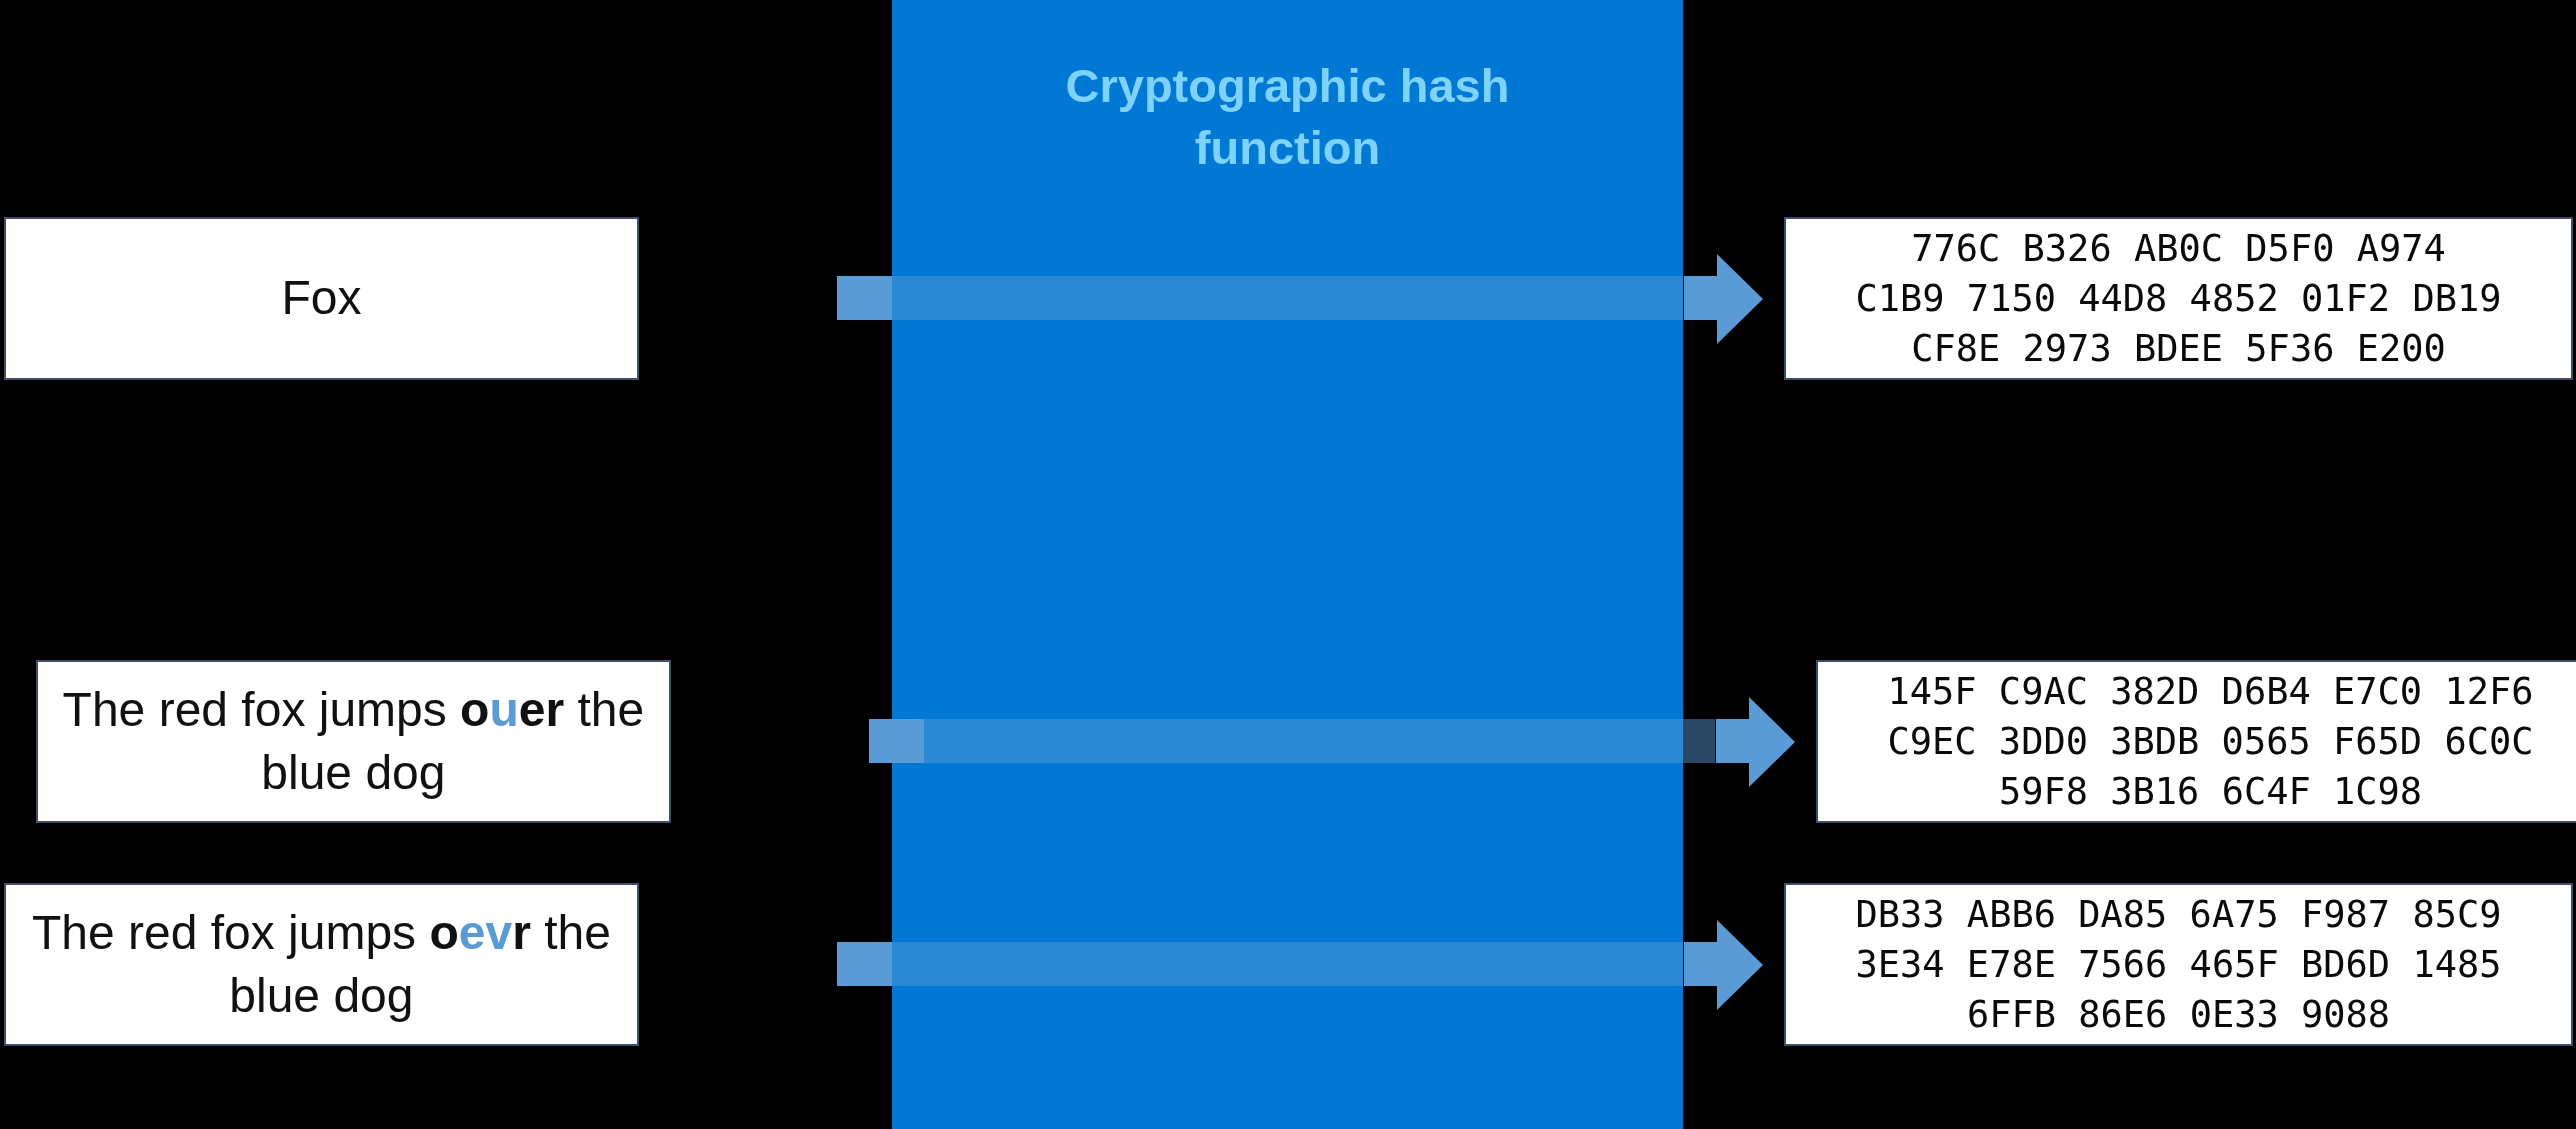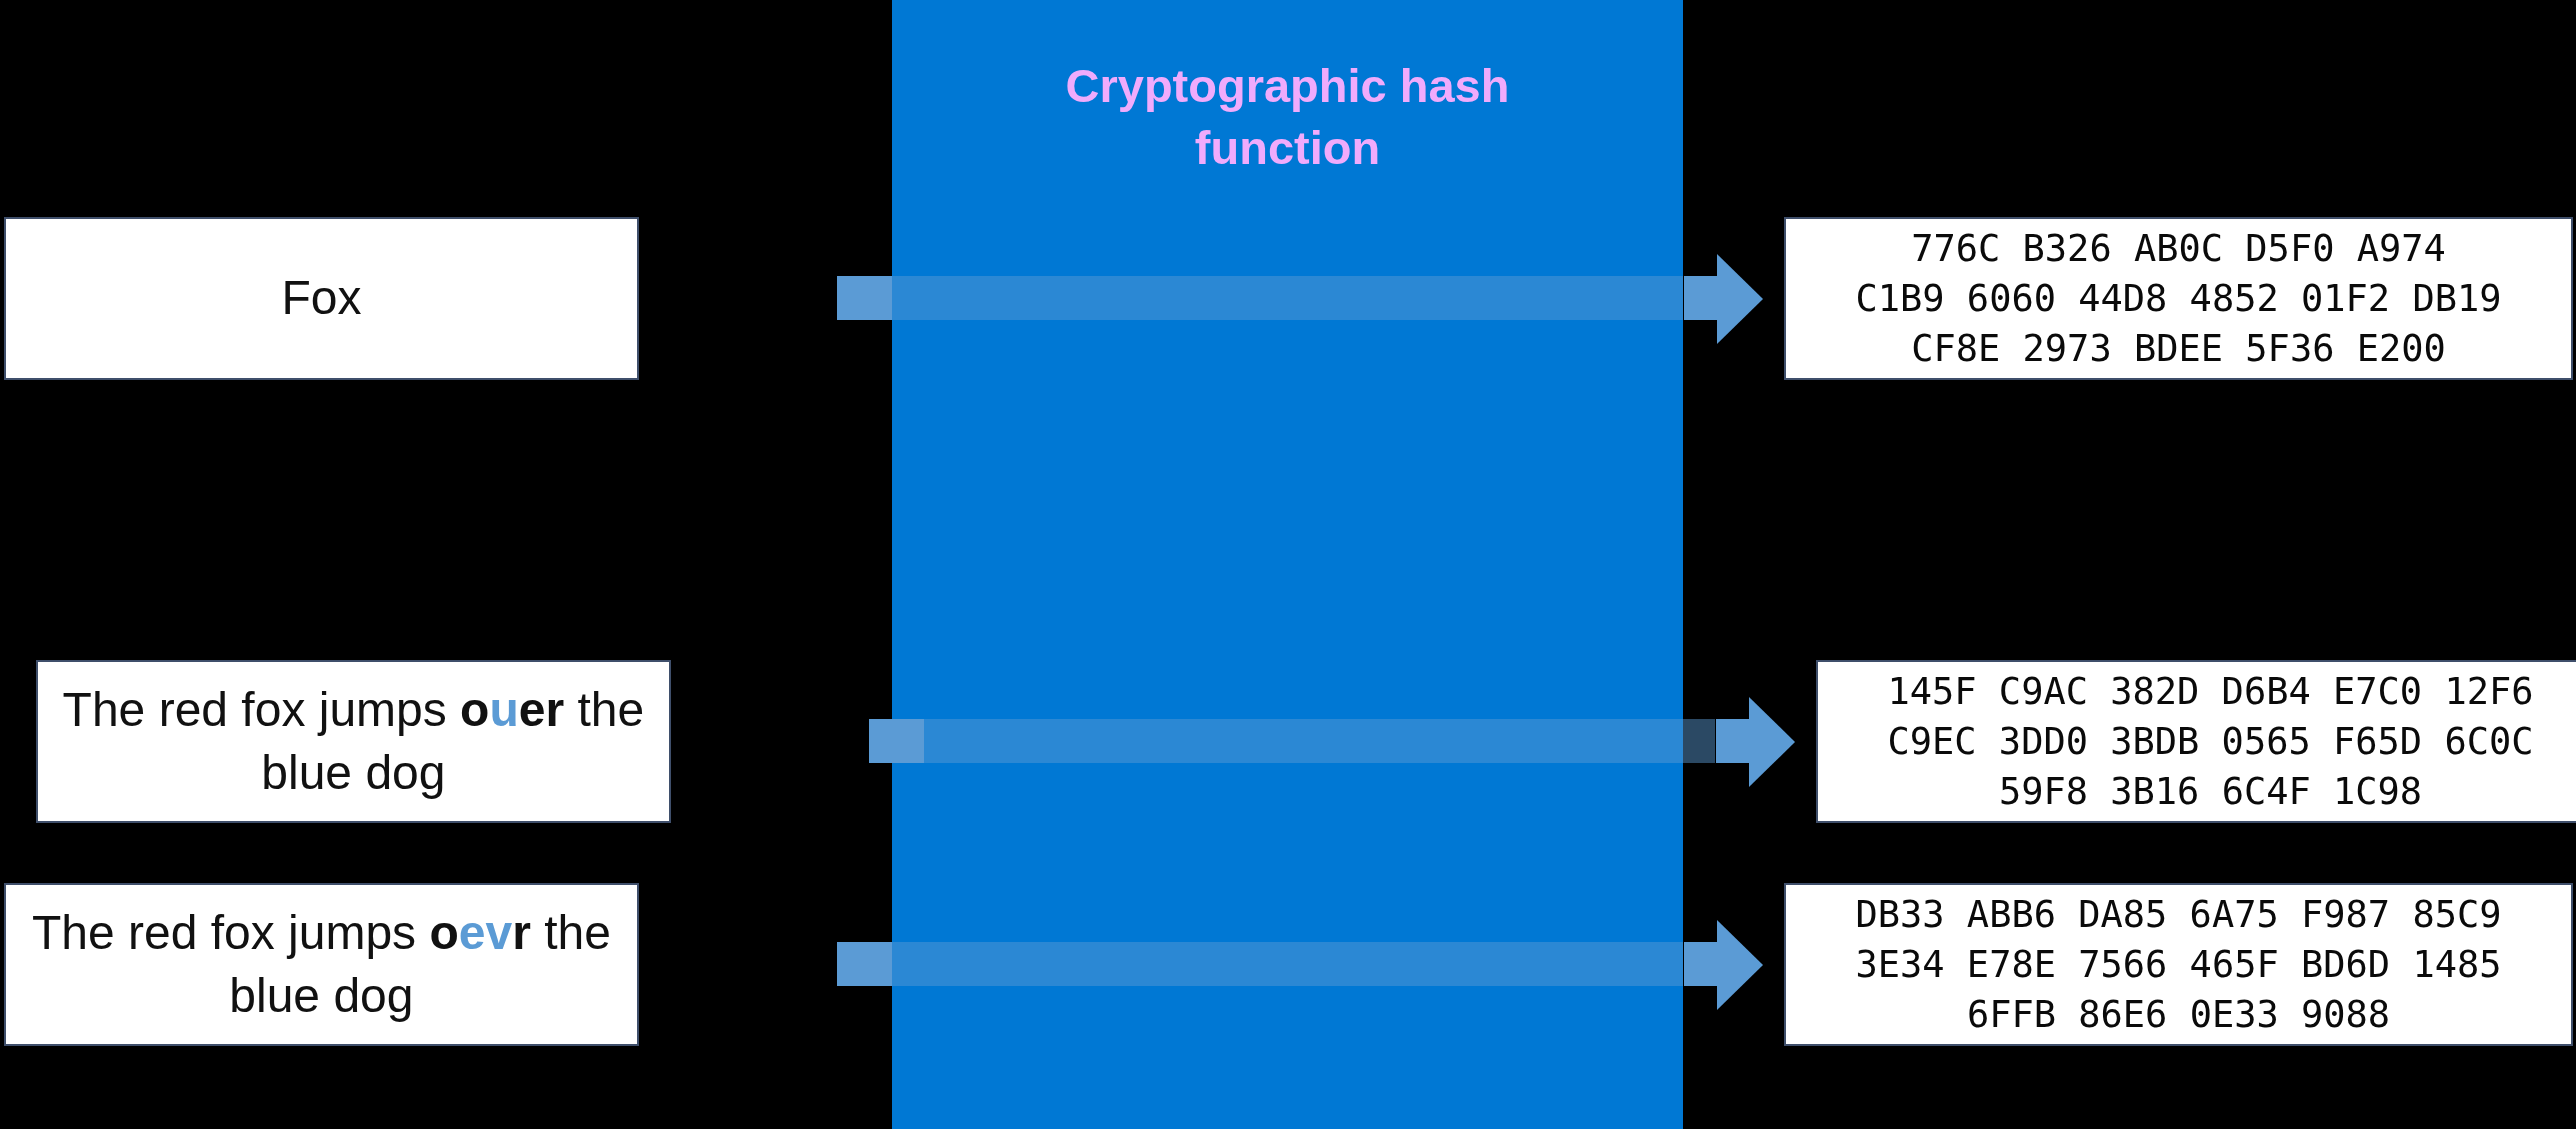--- a/index.html
+++ b/index.html
@@ -34,7 +34,7 @@
     font-size: 47px;
     font-weight: bold;
     line-height: 1.32;
-    color: #f0abfc;
+    color: #7dd3fc;
   }
 
   

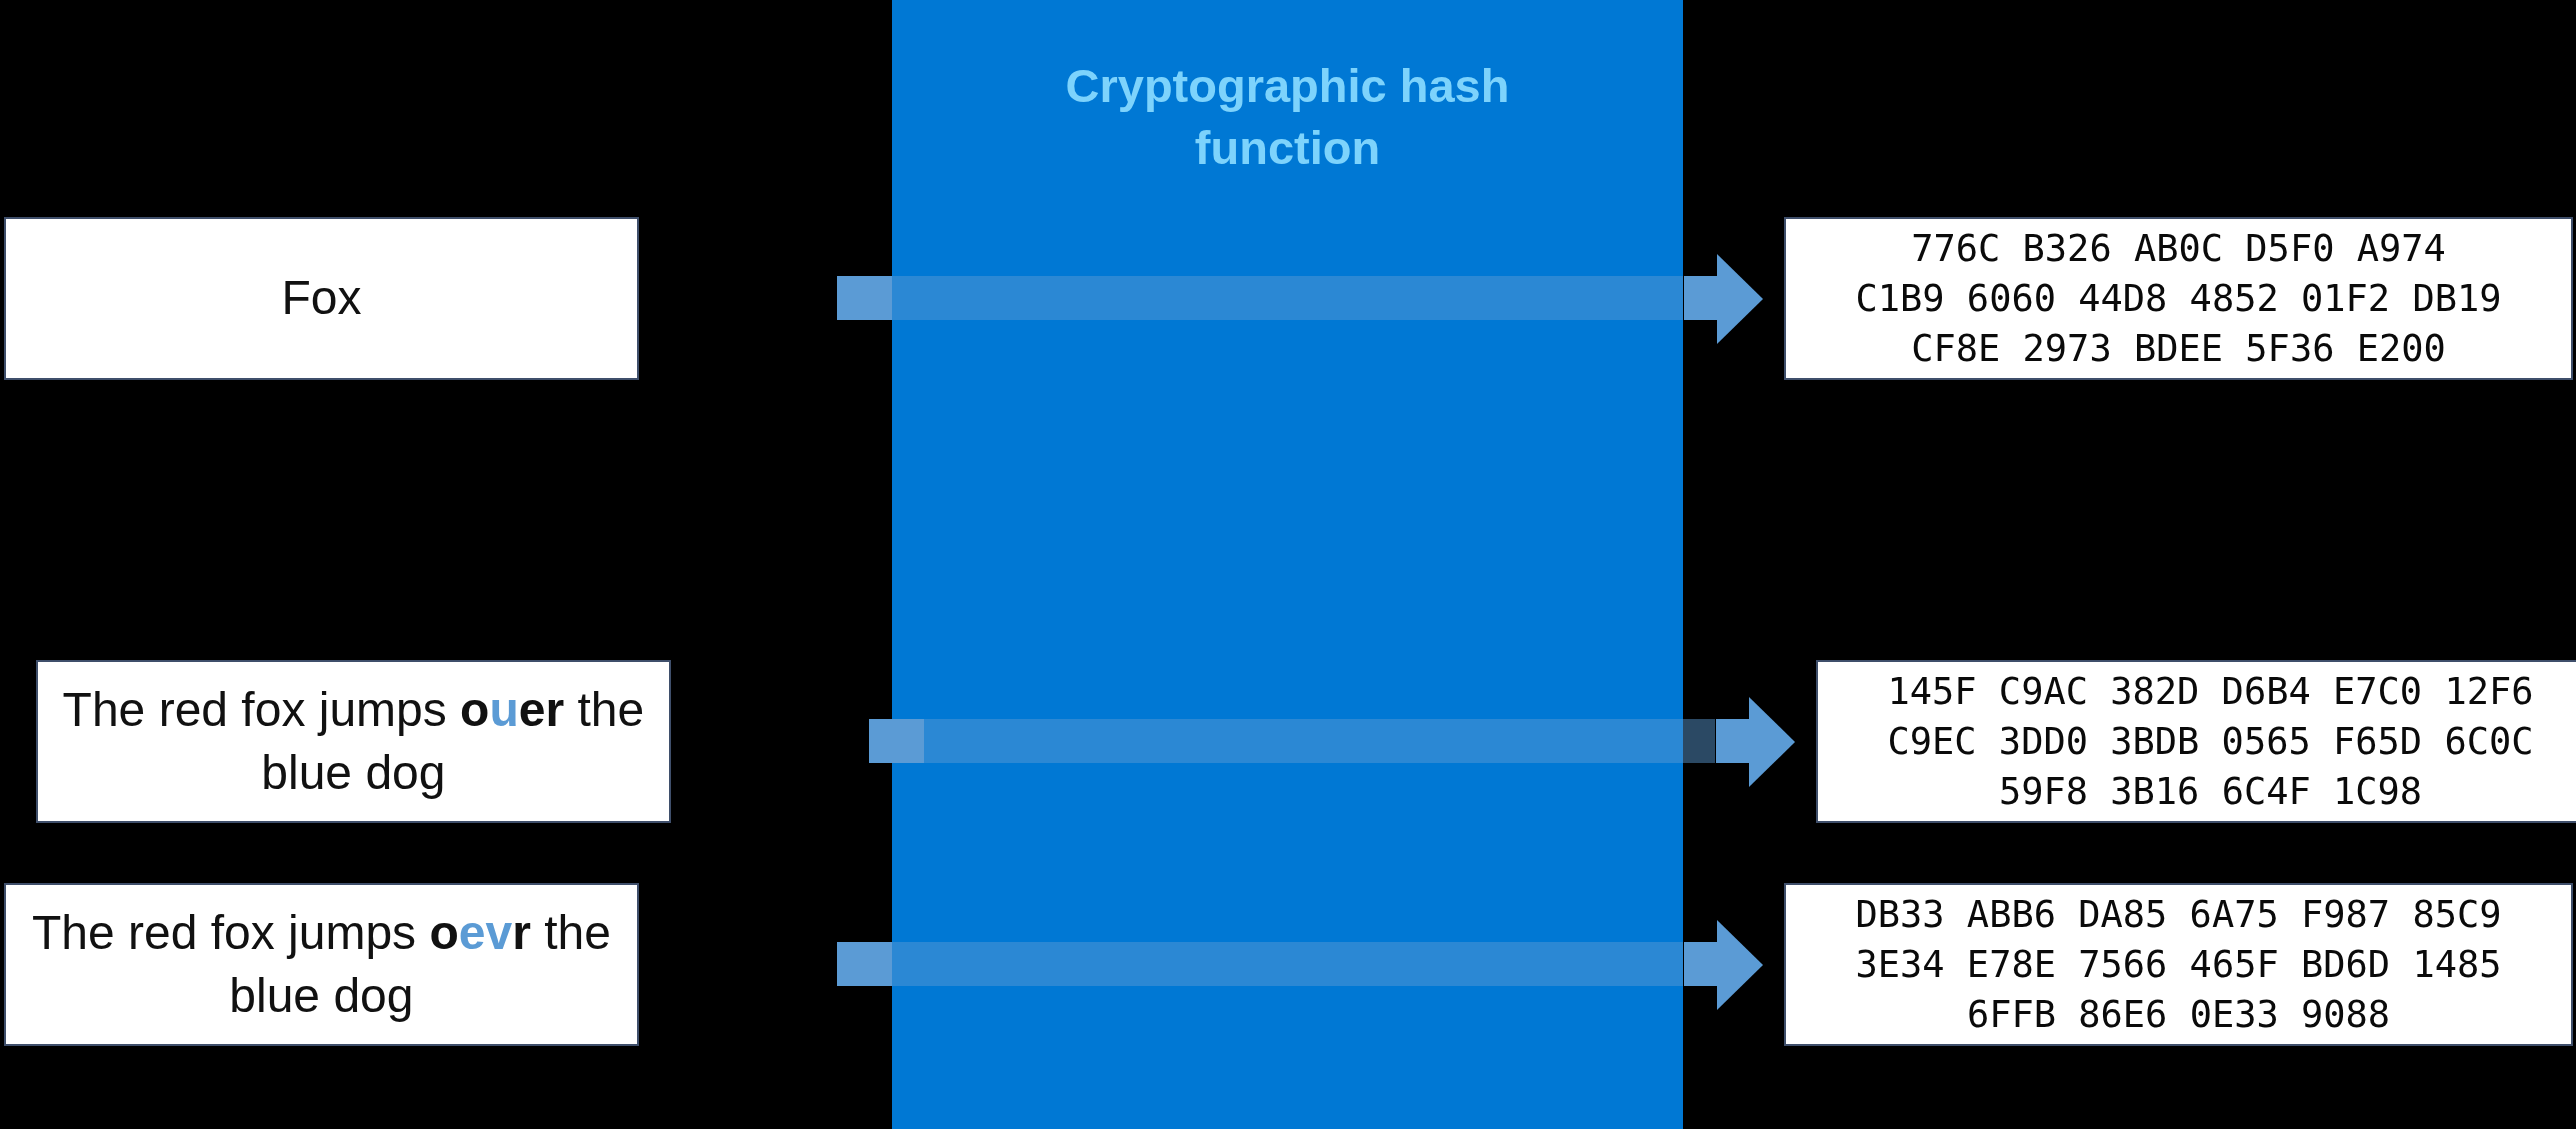--- a/index.html
+++ b/index.html
@@ -123,7 +123,7 @@
     <div class="arrow-head"></div>
     <div class="output-box">
       <div class="hash-line">776C B326 AB0C D5F0 A974</div>
-      <div class="hash-line">C1B9 6060 44D8 4852 01F2 DB19</div>
+      <div class="hash-line">C1B9 7150 44D8 4852 01F2 DB19</div>
       <div class="hash-line">CF8E 2973 BDEE 5F36 E200</div>
     </div>
   </div>

